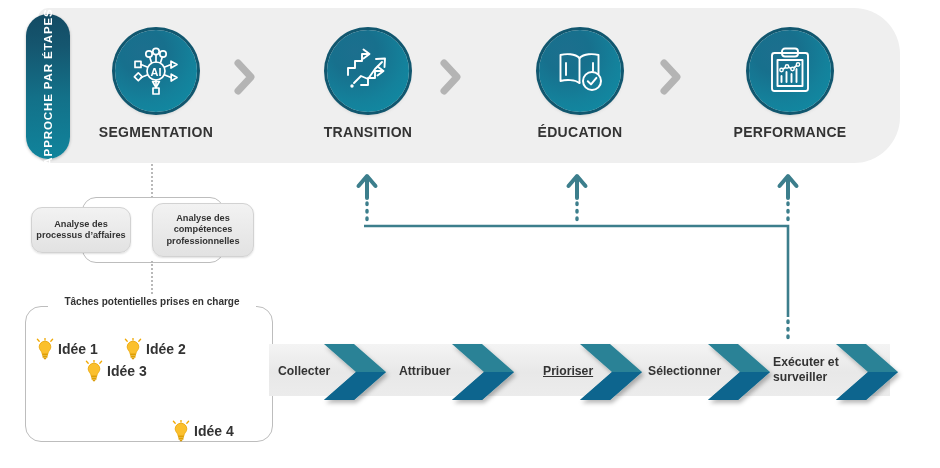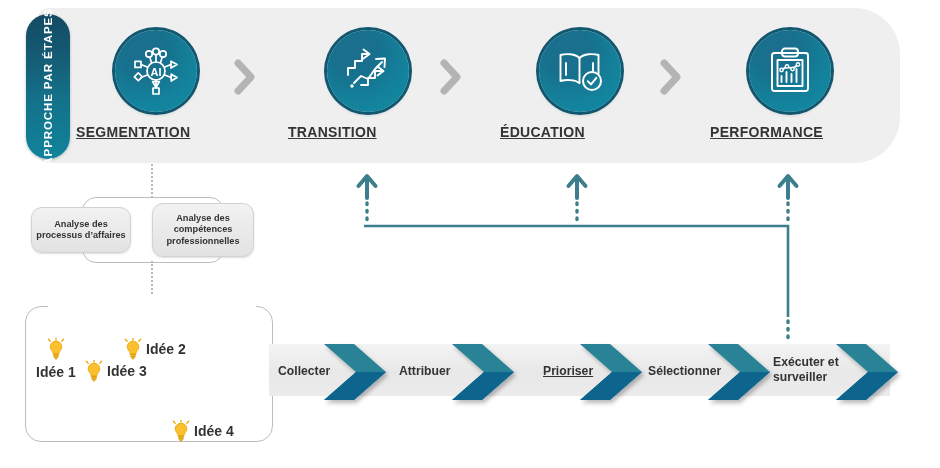--- a/index.html
+++ b/index.html
@@ -19,7 +19,7 @@
       white-space:nowrap;color:#fff;font-weight:bold;font-size:11.5px;
       letter-spacing:.9px;}
 
-  .stage{position:absolute;width:160px;text-align:left;text-decoration:underline;}
+  .stage{position:absolute;width:160px;text-align:center;}
   .circle{width:82px;height:82px;border-radius:50%;margin:0 auto;
       position:relative;
       background:radial-gradient(circle at 34% 26%,#1c6f8e 0%,#17708d 28%,#14819b 62%,#0f8ea6 100%);

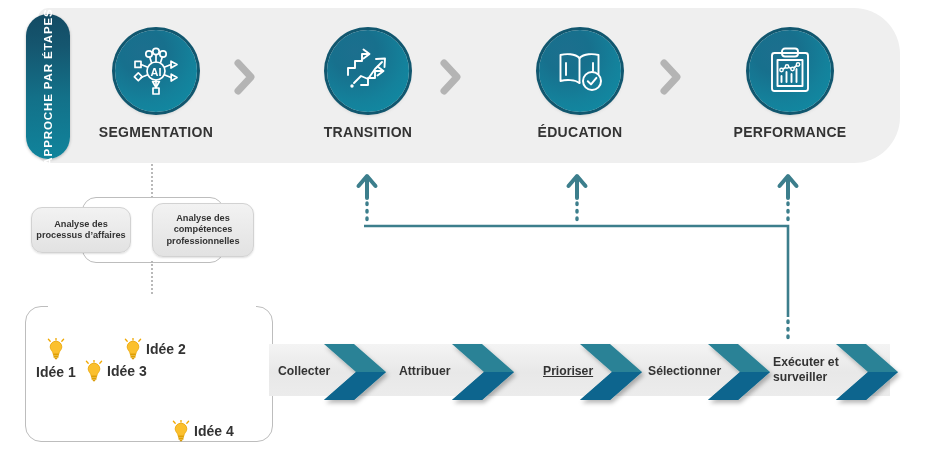--- a/index.html
+++ b/index.html
@@ -193,7 +193,7 @@
 
 <div id="ideas"></div>
 <div id="ideas-title">
-  <br>
+  <span>Tâches potentielles prises en charge</span><br>
 </div>
 
 <div class="idea" style="left:36px;top:338px;flex-direction:column;">

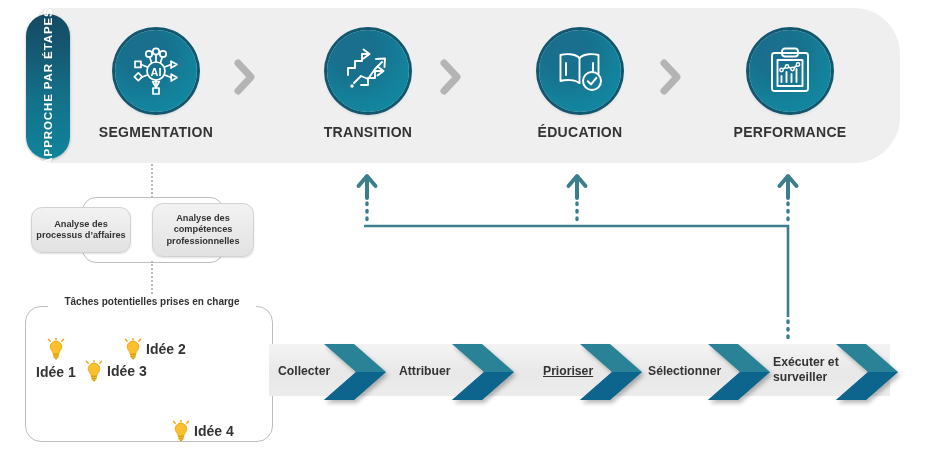--- a/index.html
+++ b/index.html
@@ -196,7 +196,7 @@
   <span>Tâches potentielles prises en charge</span><br>
 </div>
 
-<div class="idea" style="left:36px;top:338px;flex-direction:column;">
+<div class="idea" style="left:36px;top:338px;">
   <span class="bulb">
     <svg width="18" height="22" viewBox="0 0 18 22">
       <g stroke="#f0a800" stroke-width="1.3" stroke-linecap="round">

